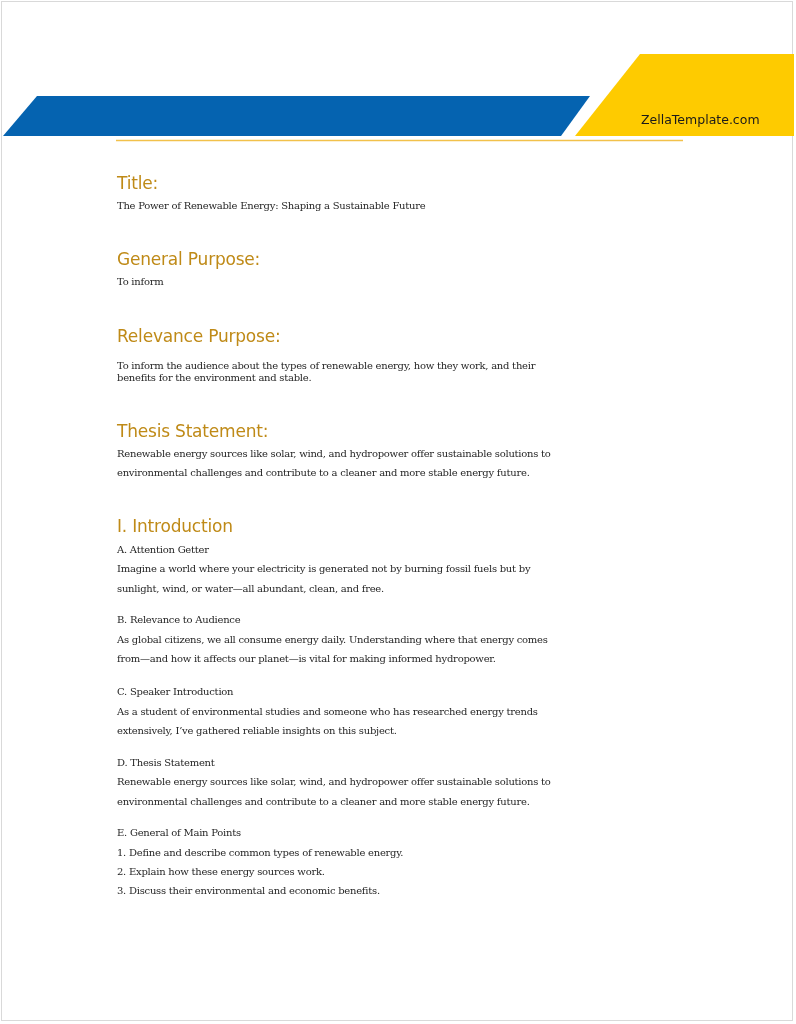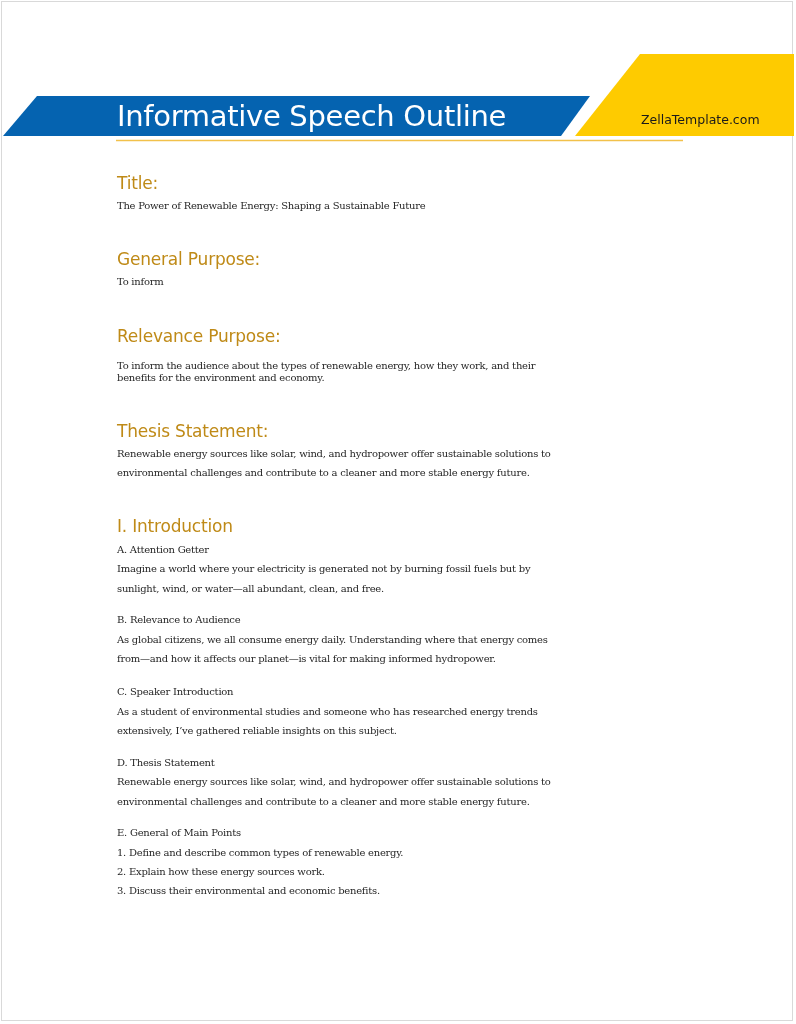--- a/index.html
+++ b/index.html
@@ -45,7 +45,6 @@
     <polygon points="37,96 590,96 561,136 3,136" fill="#0563b0"></polygon>
     <line x1="116" y1="140.5" x2="683" y2="140.5" stroke="#f2c14b" stroke-width="1.5"></line>
   </svg>
-  <div class="title-text">Informative Speech Outline</div>
   <div class="brand-text">ZellaTemplate.com</div>
 </div>
 

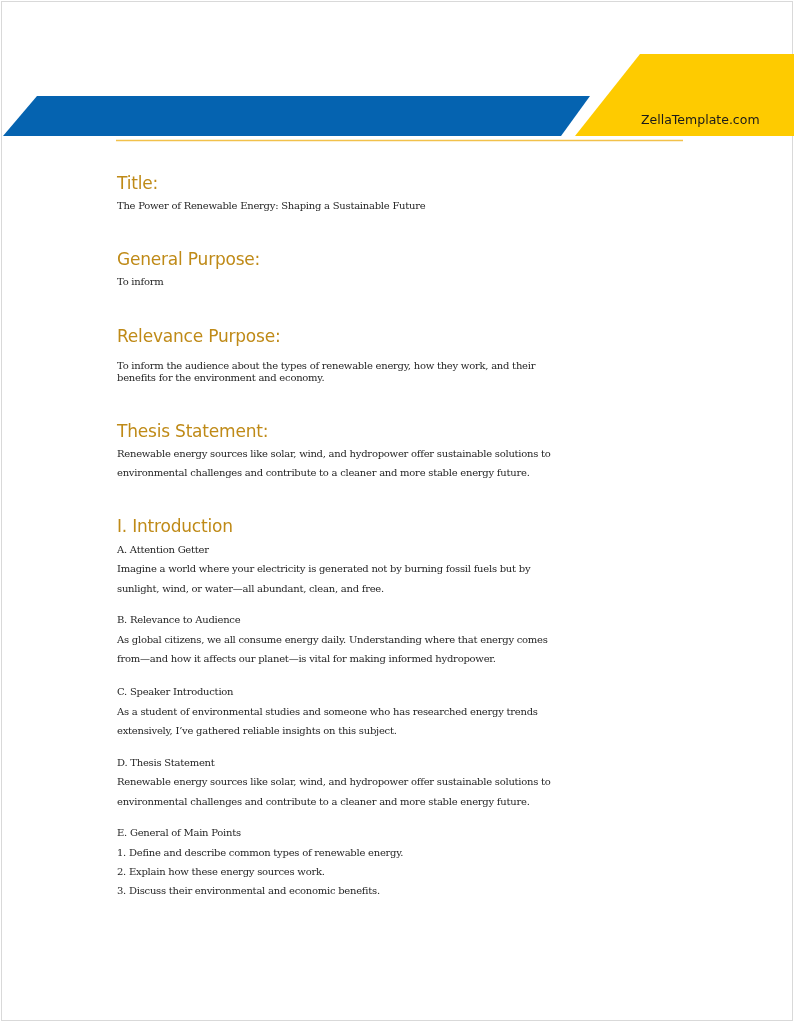--- a/index.html
+++ b/index.html
@@ -58,7 +58,7 @@
 
   <div class="h" style="top:326px">Relevance Purpose:</div>
   <div class="p" style="top:356px">To inform the audience about the types of renewable energy, how they work, and their</div>
-  <div class="p" style="top:368px">benefits for the environment and economy.</div>
+  <div class="p" style="top:368px">benefits for the environment and stable.</div>
 
   <div class="h" style="top:421px">Thesis Statement:</div>
   <div class="p" style="top:444px">Renewable energy sources like solar, wind, and hydropower offer sustainable solutions to</div>

